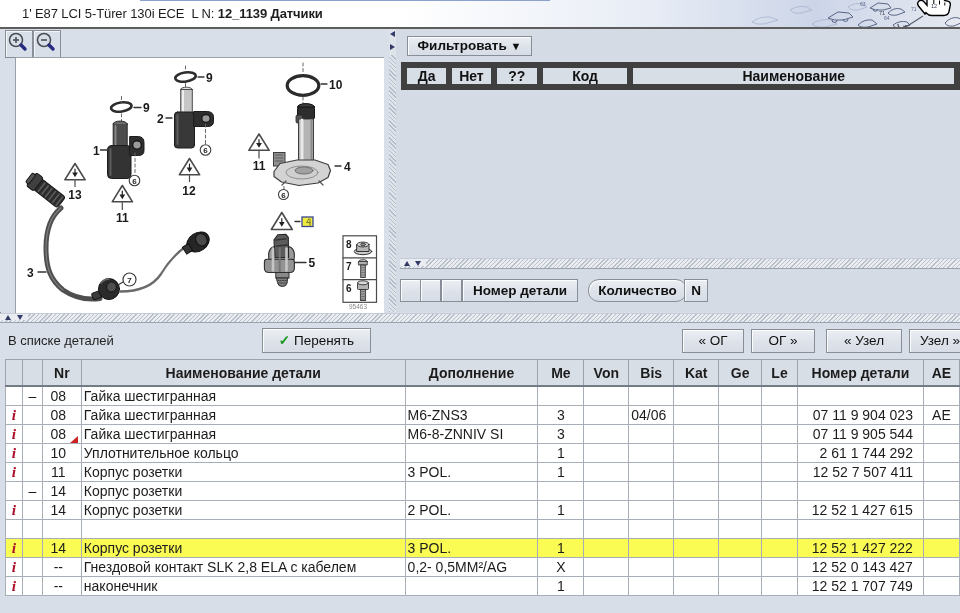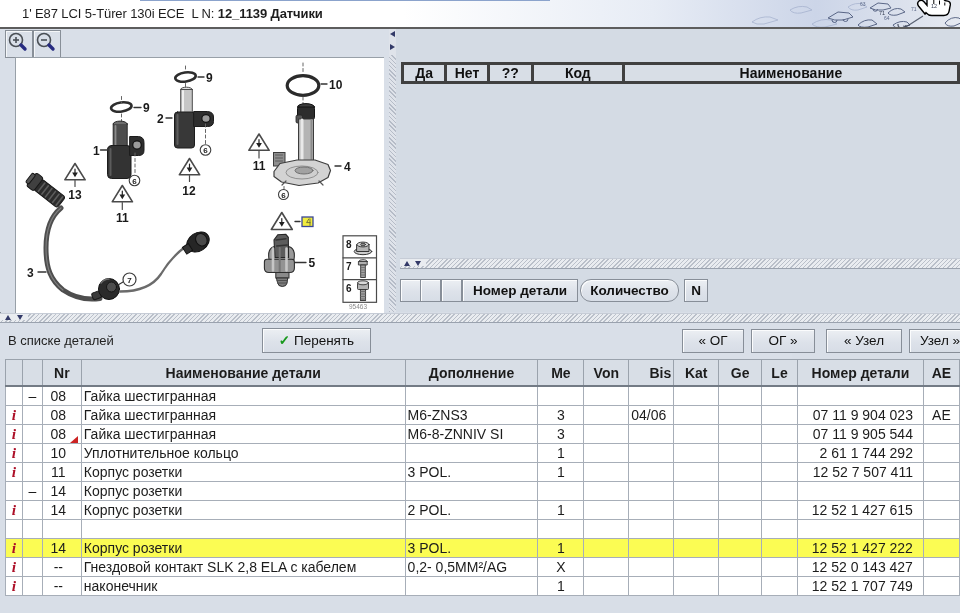--- a/index.html
+++ b/index.html
@@ -249,6 +249,7 @@
   </div>
 
   <div id="rightpanel" class="abs">
+    <div class="btn" style="left:11px;top:7px;width:123px;height:18px;line-height:18px;">Фильтровать <span style="font-size:11px;">▼</span></div>
     <table id="ftable">
       <tbody>
           <tr class="h">

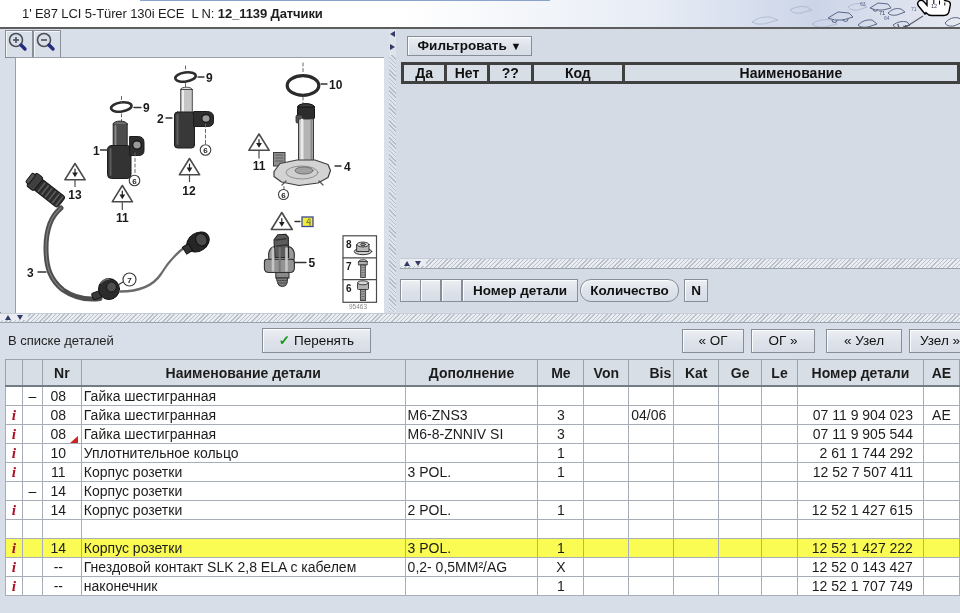--- a/index.html
+++ b/index.html
@@ -20,7 +20,7 @@
 #rightpanel{left:396px;top:29px;width:564px;height:283px;background:#d4dbe4;}
 .btn{position:absolute;background:linear-gradient(180deg,#eceff3 0%,#dde2ea 55%,#d7dde6 100%);border:1px solid #878e98;box-shadow:inset 1px 1px 0 #fbfcfd;font-weight:bold;font-size:13.5px;color:#111;text-align:center;}
 #ftable{position:absolute;left:5px;top:33px;border-collapse:collapse;table-layout:fixed;}
-#ftable td{border:3px solid #404040;font-size:14px;padding:0;height:15px;overflow:hidden;white-space:nowrap;}
+#ftable td{border:6px solid #404040;font-size:14px;padding:0;height:15px;overflow:hidden;white-space:nowrap;}
 #ftable tr.h td{background:#d8dee6;font-weight:bold;text-align:center;color:#111;}
 #ftable tr.d td{background:#ffffff;height:21px;}
 .radio{display:inline-block;width:9px;height:9px;border-radius:50%;border:1px solid #5a626a;background:#fff;vertical-align:-1px;position:relative;}

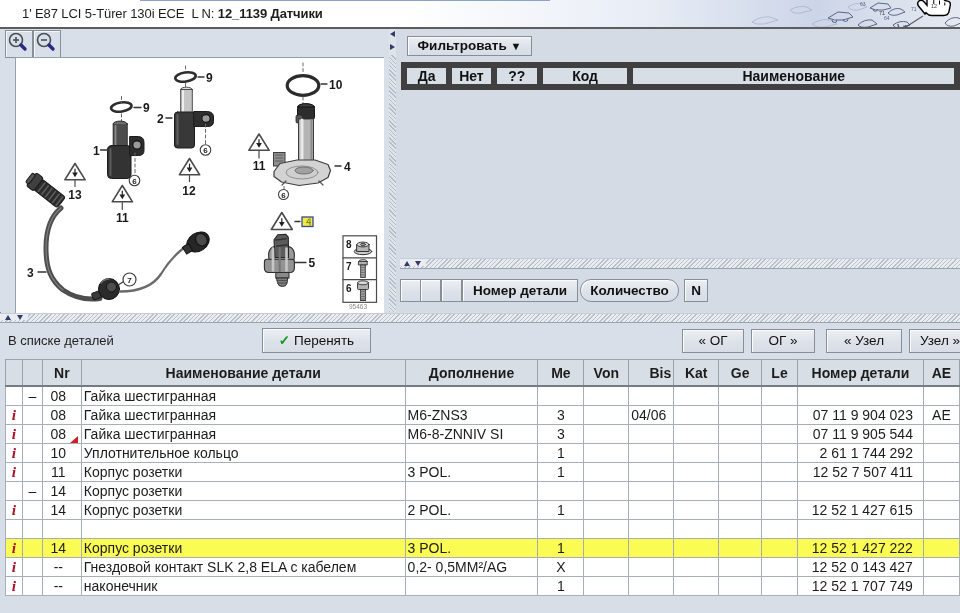--- a/index.html
+++ b/index.html
@@ -271,7 +271,7 @@
     <div class="btn" style="left:24px;top:250px;width:19px;height:21px;"></div>
     <div class="btn" style="left:45px;top:250px;width:19px;height:21px;"></div>
     <div class="btn" style="left:66px;top:250px;width:114px;height:21px;line-height:21px;">Номер детали</div>
-    <div class="btn" style="left:184px;top:250px;width:97px;height:21px;line-height:21px;border-radius:11px;">Количество</div>
+    <div class="btn" style="left:192px;top:250px;width:97px;height:21px;line-height:21px;border-radius:11px;">Количество</div>
     <div class="btn" style="left:288px;top:250px;width:22px;height:21px;line-height:21px;">N</div>
   </div>
 

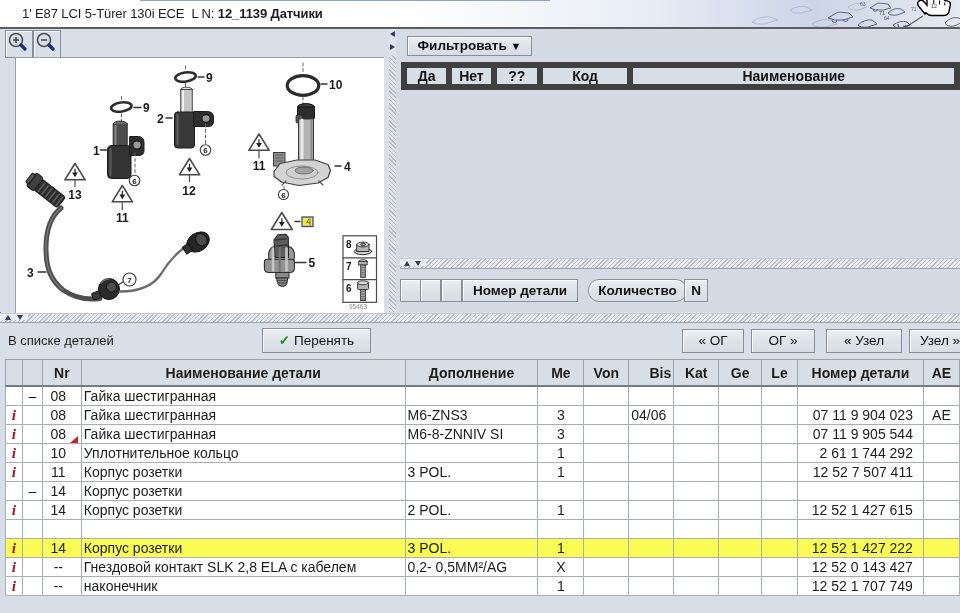--- a/index.html
+++ b/index.html
@@ -299,7 +299,7 @@
           <td style="width:128px;">Дополнение</td>
           <td style="width:41px;">Me</td>
           <td style="width:40px;">Von</td>
-          <td style="width:40px;text-align:right;">Bis</td>
+          <td style="width:40px;">Bis</td>
           <td style="width:40px;">Kat</td>
           <td style="width:38px;text-align:center;">Ge</td>
           <td style="width:31px;">Le</td>

